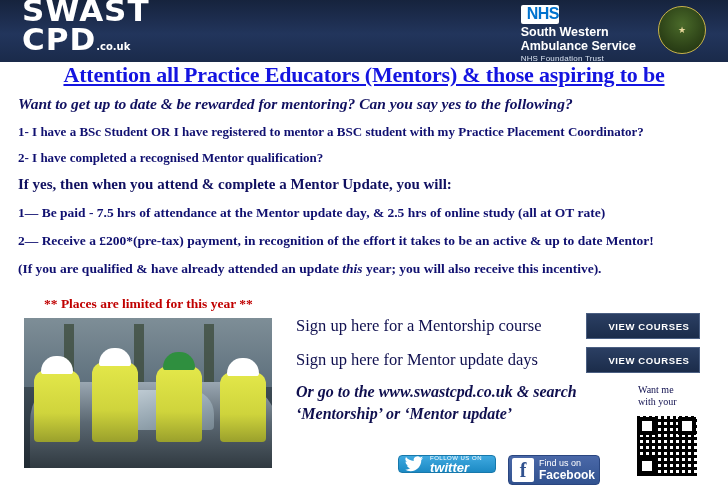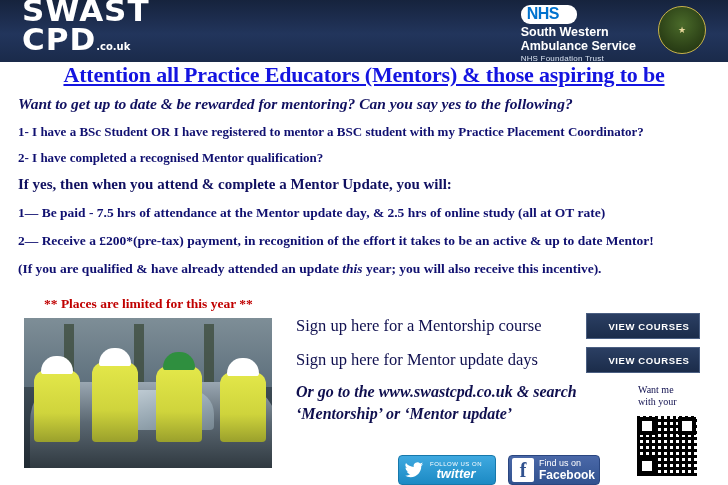--- a/index.html
+++ b/index.html
@@ -73,8 +73,8 @@
     font-weight: bold;
     font-size: 16px;
     letter-spacing: -0.5px;
-    padding: 1px 18px 1px 6px;
-    border-radius: 9px;
+    padding: 1px 0 1px 6px;
+    border-radius: 2px;
     line-height: 1.05;
   }
   .nhs-trust-name {

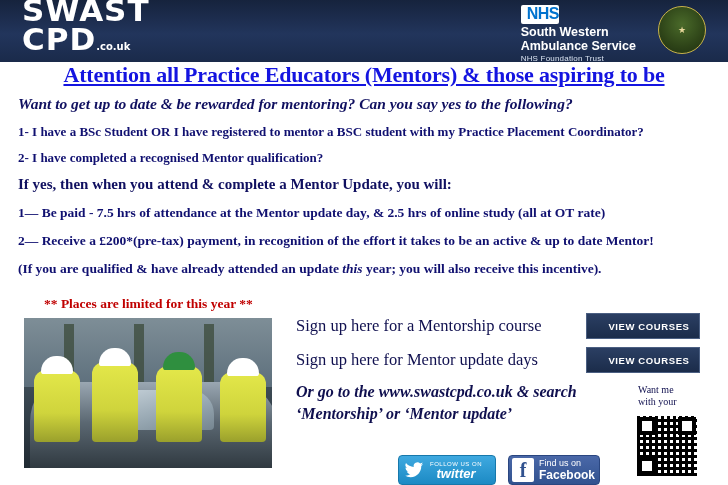--- a/index.html
+++ b/index.html
@@ -342,13 +342,12 @@
     margin-top: 44px;
   }
   .twitter-btn {
-    left: 398px; top: 455px; width: 98px; height: 30px;
+    left: 398px; top: 455px; width: 98px; height: 18px;
     background: linear-gradient(180deg,#3fa9e0 0%, #1c8ac4 100%);
     border: 1px solid #1778ab;
     color: #fff;
     padding-left: 4px;
     font-family: "Liberation Sans", sans-serif;
-    text-align: center;
   }
   .twitter-btn .bird {
     width: 22px; height: 20px; margin-right: 5px;

